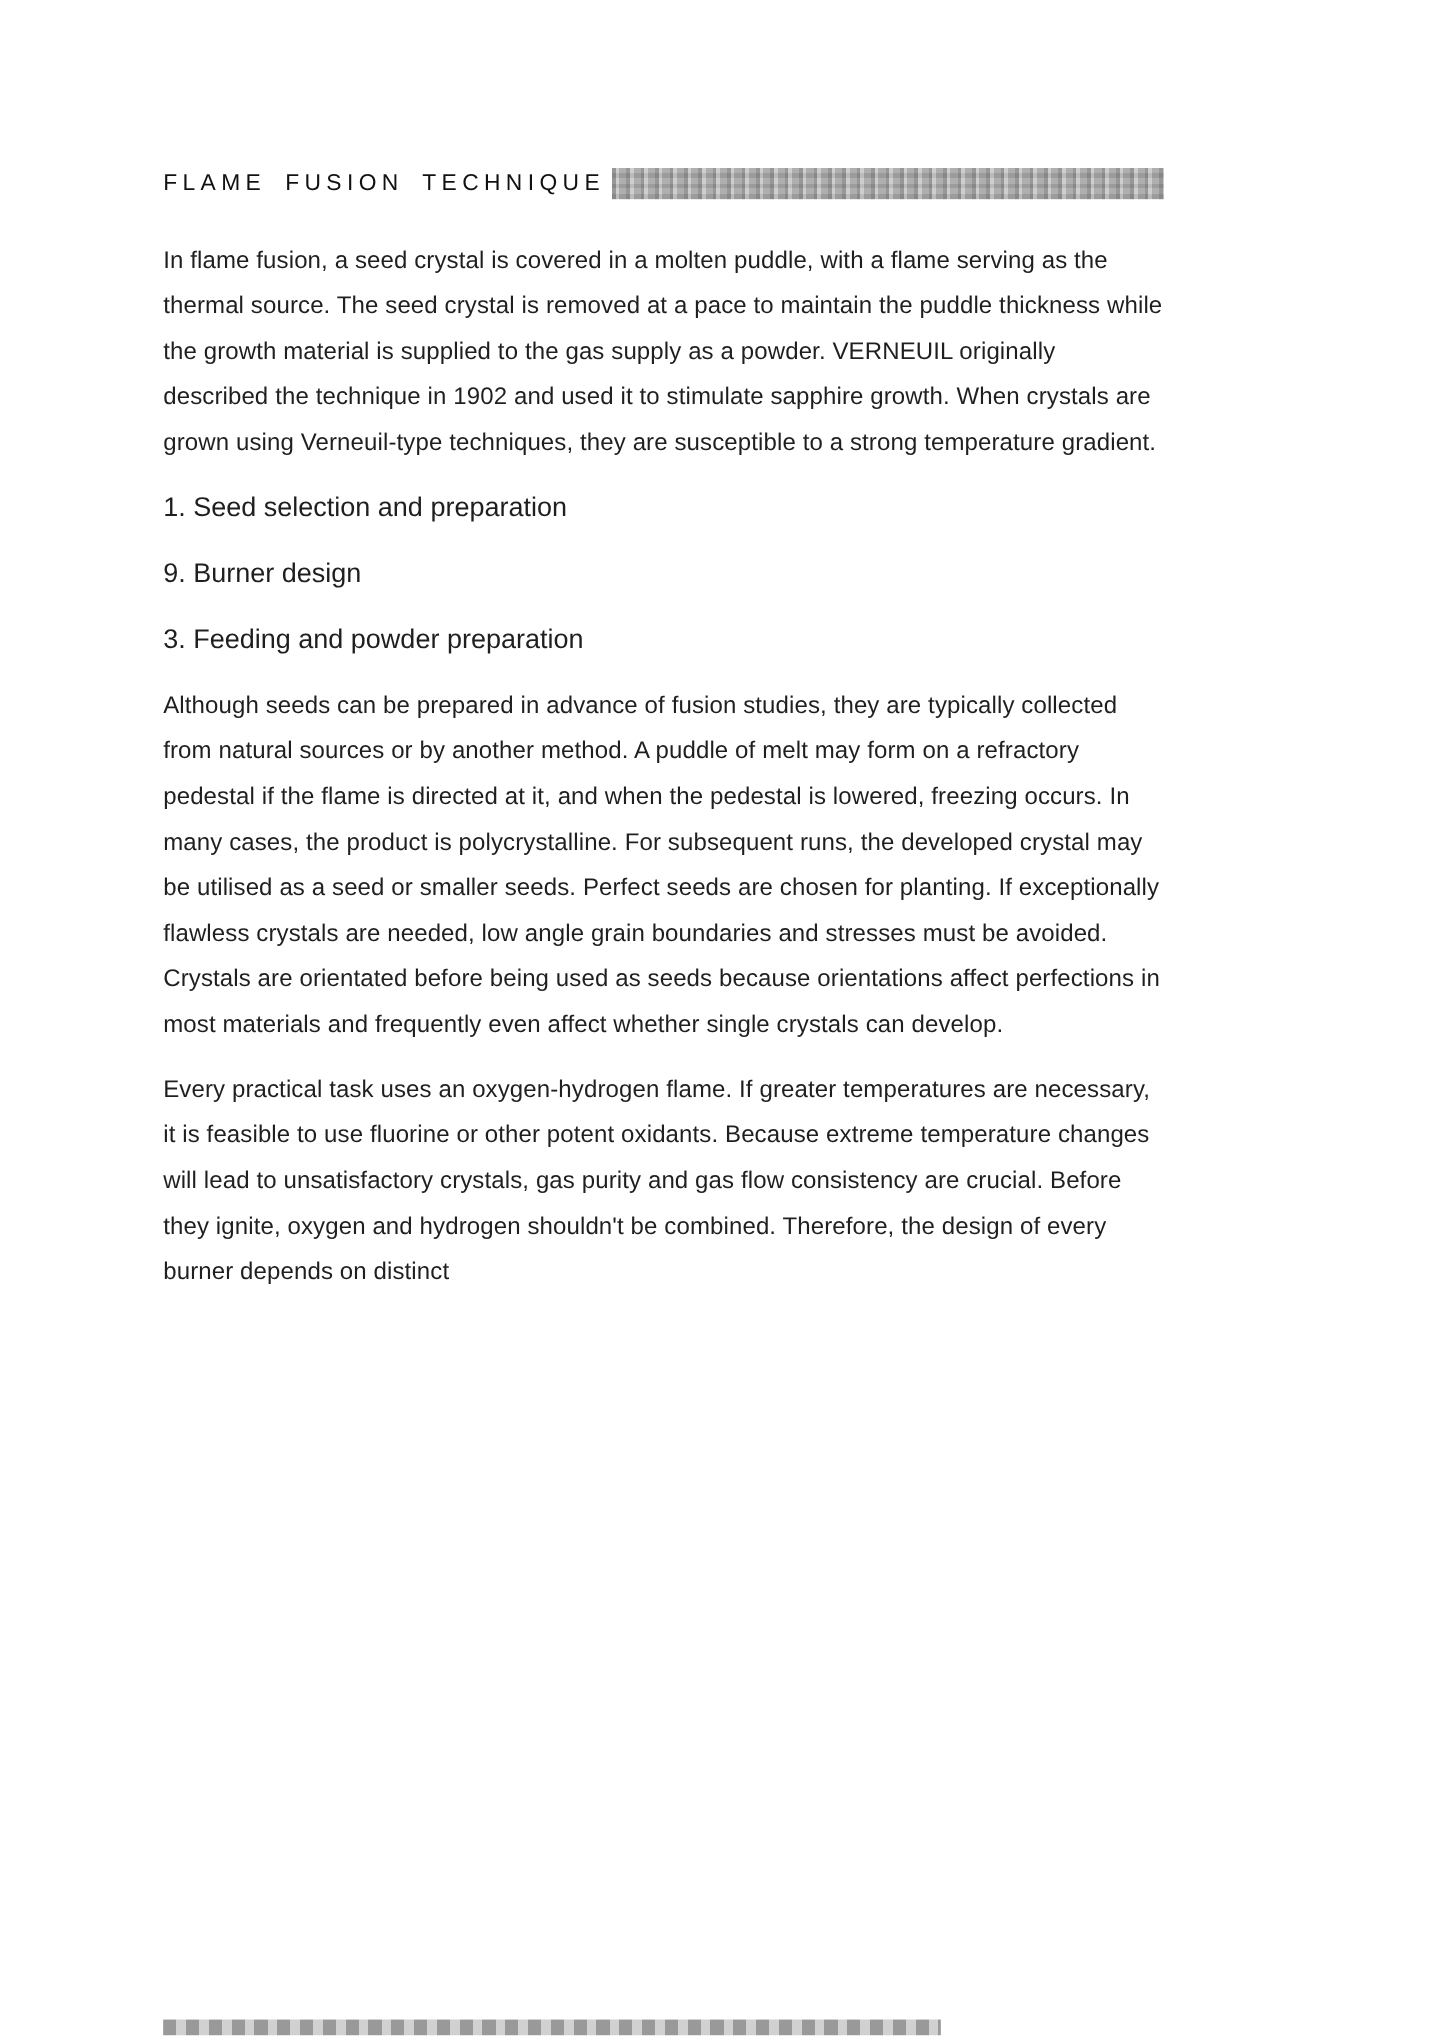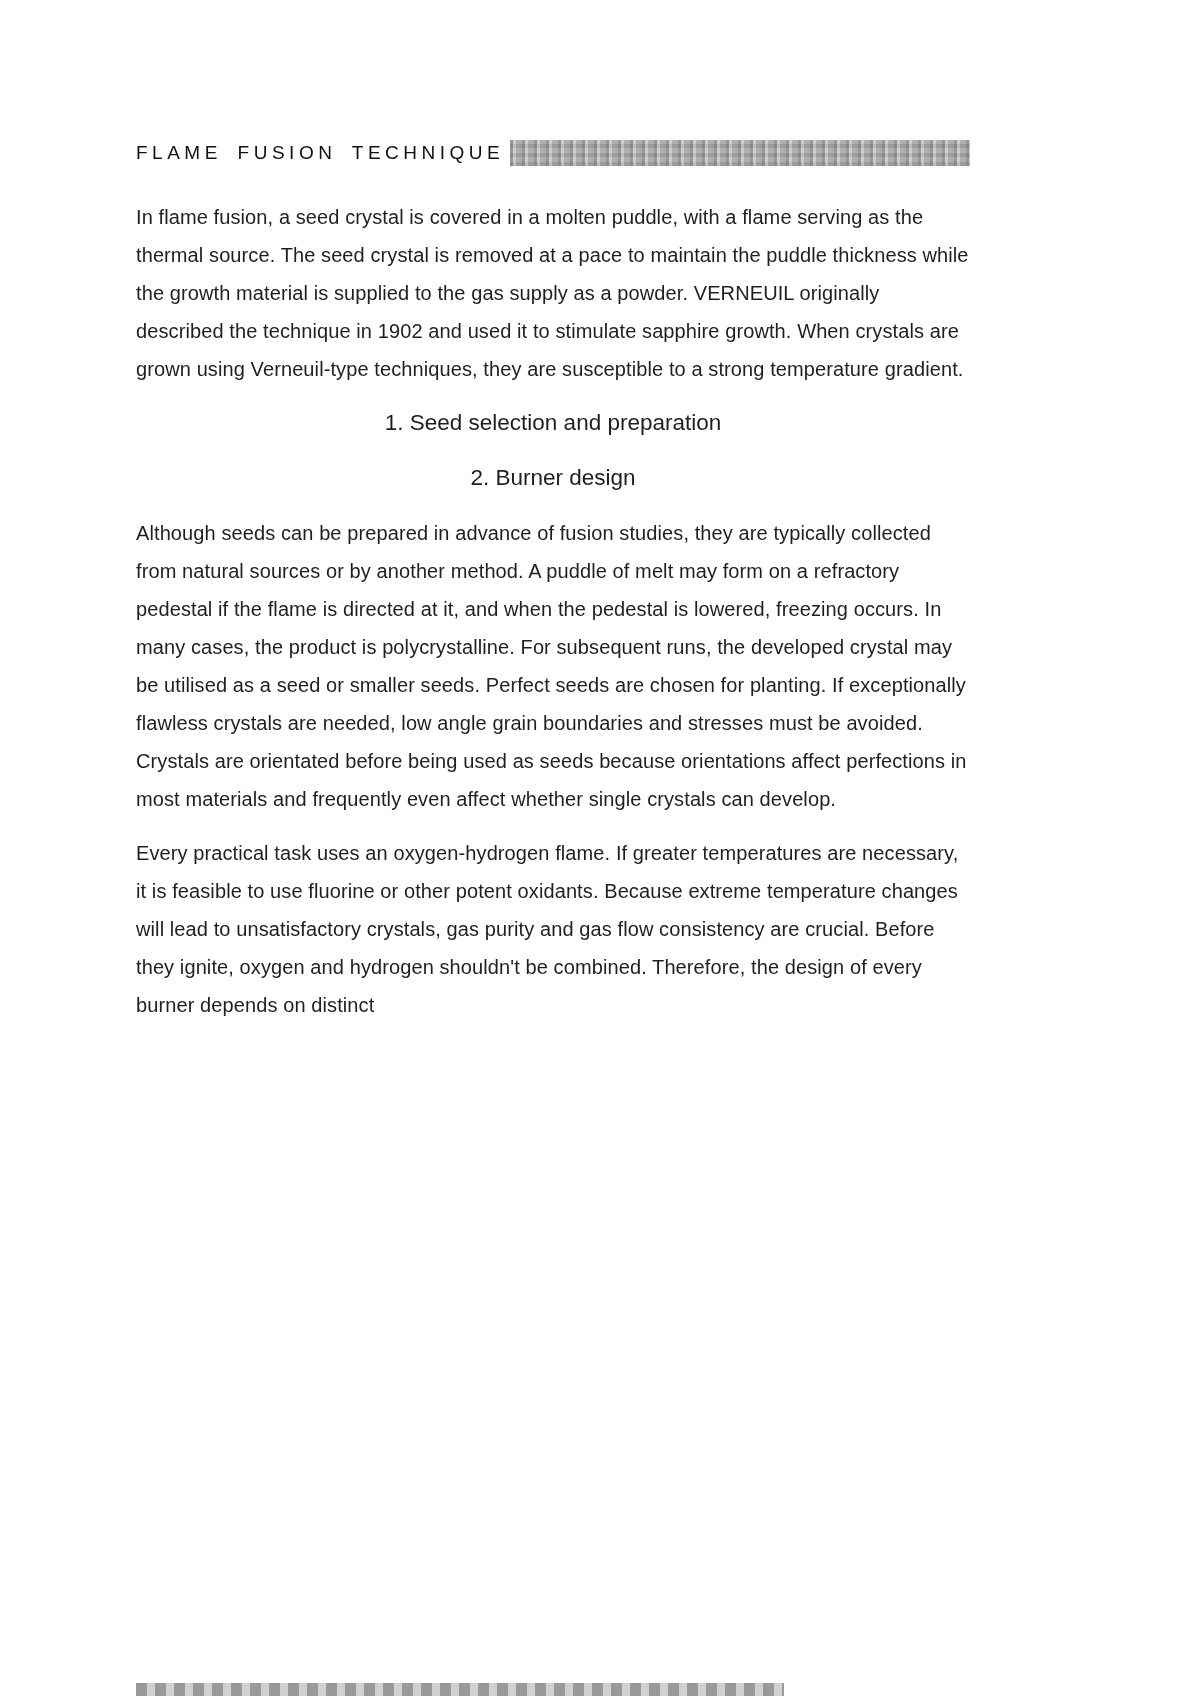--- a/index.html
+++ b/index.html
@@ -56,7 +56,6 @@
     font-size: 22.5px;
     line-height: 38px;
     margin: 0 0 17px 0;
-    text-align: center;
   }
   .clipped-line {
     position: absolute;

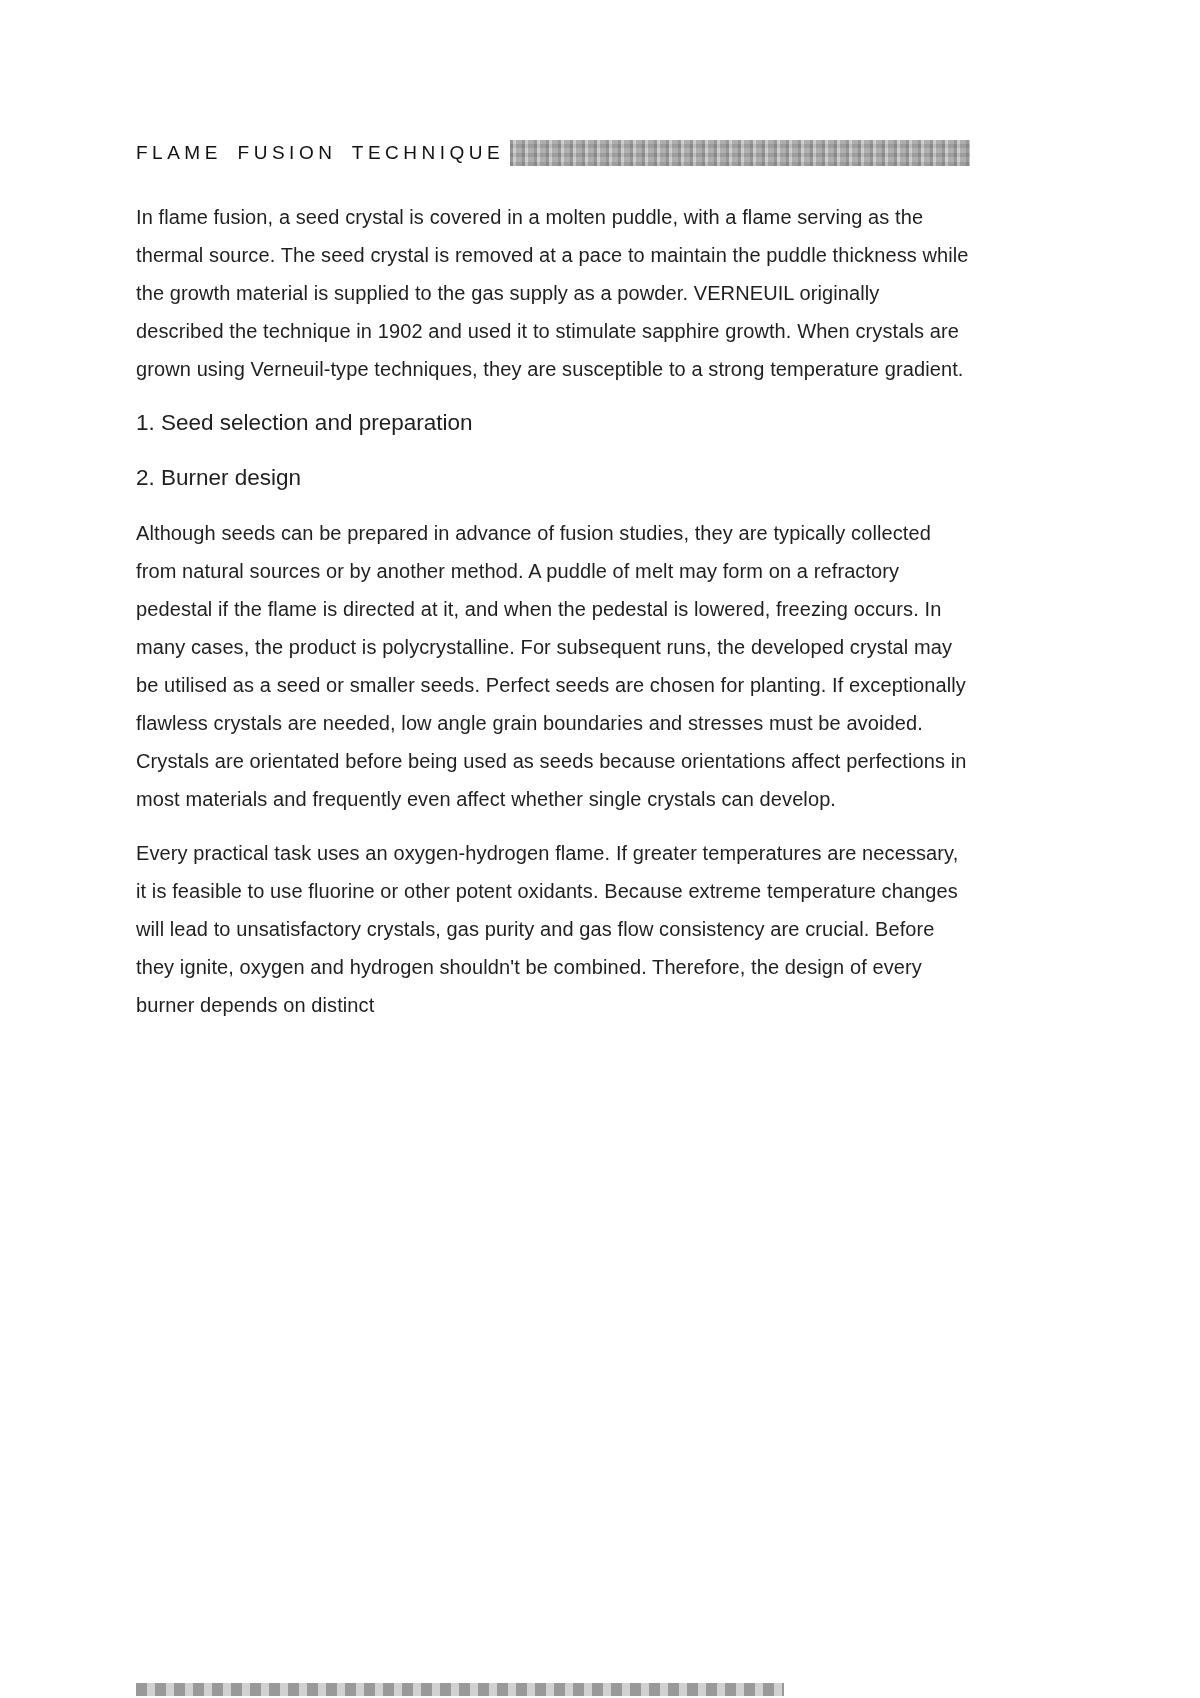--- a/index.html
+++ b/index.html
@@ -83,7 +83,7 @@
 
     <p class="list-para">1. Seed selection and preparation</p>
 
-    <p class="list-para">2. Burner design</p>
+    <p class="list-para">9. Burner design</p>
 
 
     <p class="para">Although seeds can be prepared in advance of fusion studies, they are typically collected from natural sources or by another method. A puddle of melt may form on a refractory pedestal if the flame is directed at it, and when the pedestal is lowered, freezing occurs. In many cases, the product is polycrystalline. For subsequent runs, the developed crystal may be utilised as a seed or smaller seeds. Perfect seeds are chosen for planting. If exceptionally flawless crystals are needed, low angle grain boundaries and stresses must be avoided. Crystals are orientated before being used as seeds because orientations affect perfections in most materials and frequently even affect whether single crystals can develop.</p>

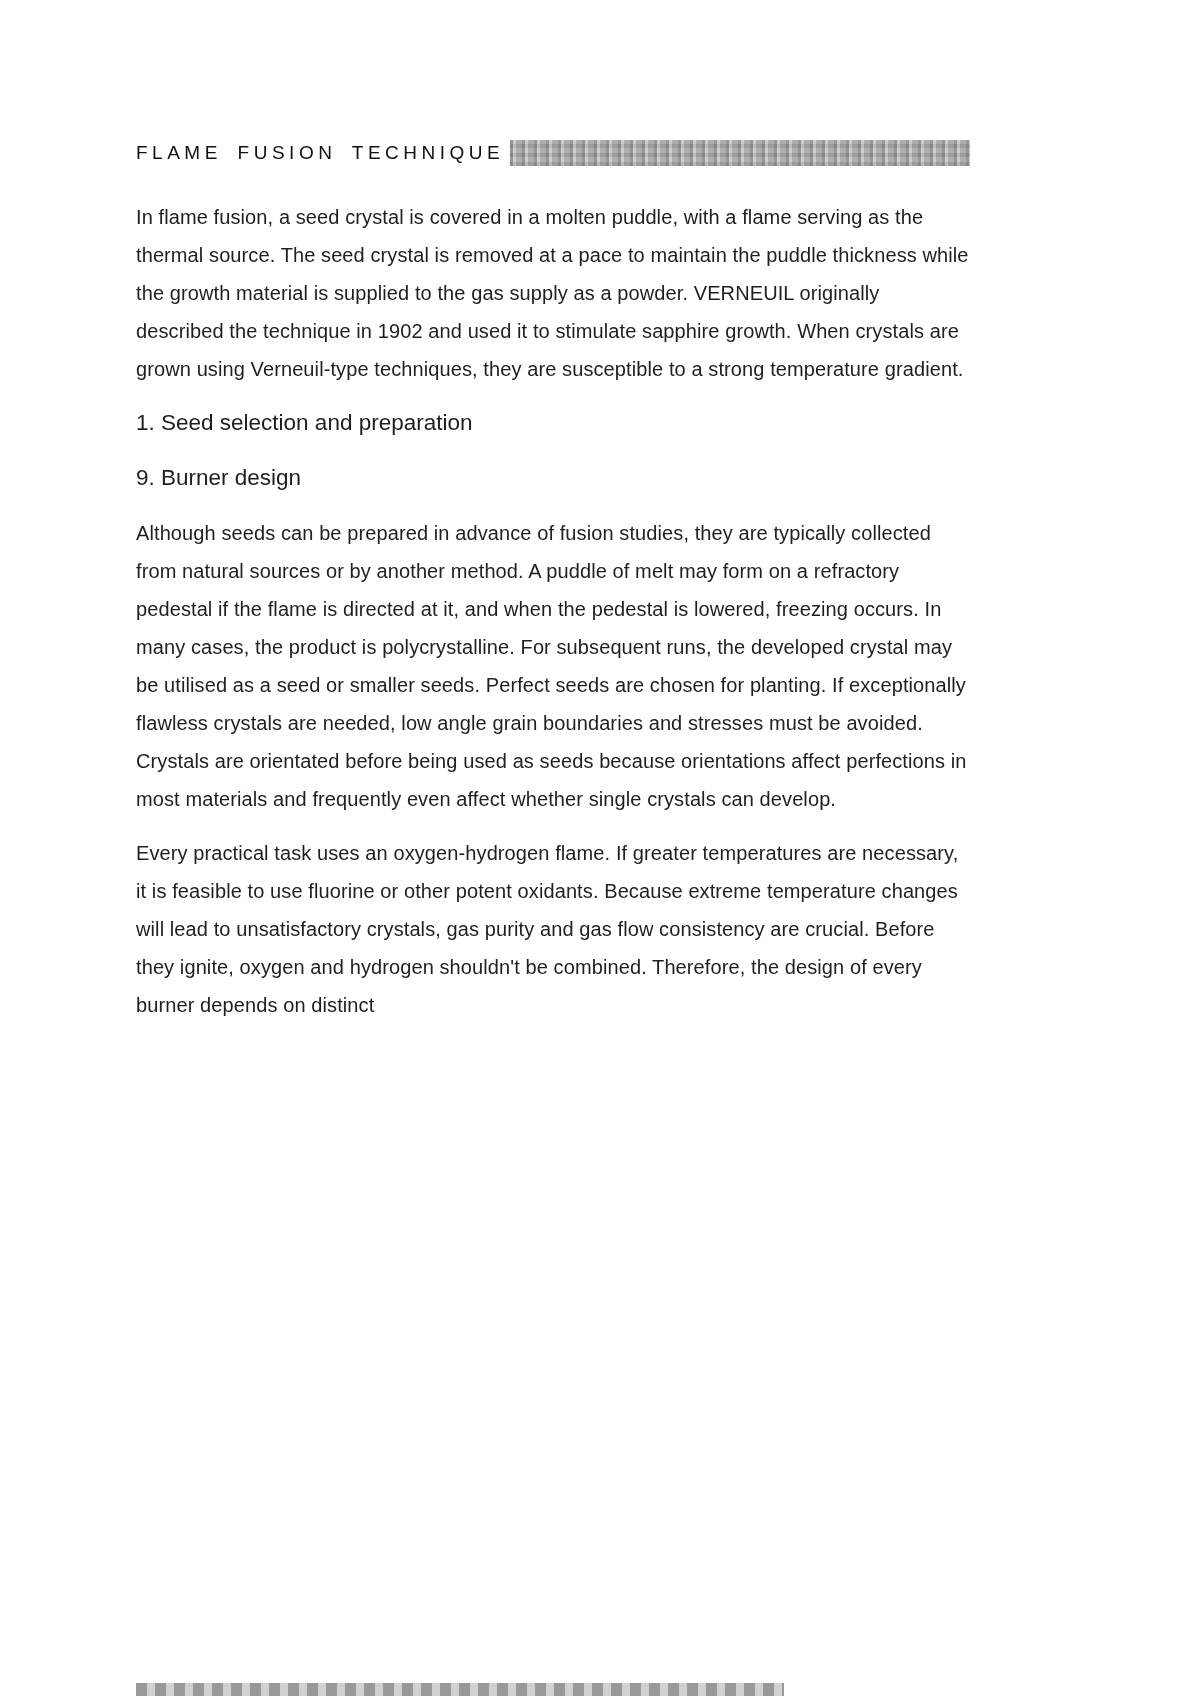--- a/index.html
+++ b/index.html
@@ -85,6 +85,7 @@
 
     <p class="list-para">9. Burner design</p>
 
+    <p class="list-para">3. Feeding and powder preparation</p>
 
     <p class="para">Although seeds can be prepared in advance of fusion studies, they are typically collected from natural sources or by another method. A puddle of melt may form on a refractory pedestal if the flame is directed at it, and when the pedestal is lowered, freezing occurs. In many cases, the product is polycrystalline. For subsequent runs, the developed crystal may be utilised as a seed or smaller seeds. Perfect seeds are chosen for planting. If exceptionally flawless crystals are needed, low angle grain boundaries and stresses must be avoided. Crystals are orientated before being used as seeds because orientations affect perfections in most materials and frequently even affect whether single crystals can develop.</p>
 

